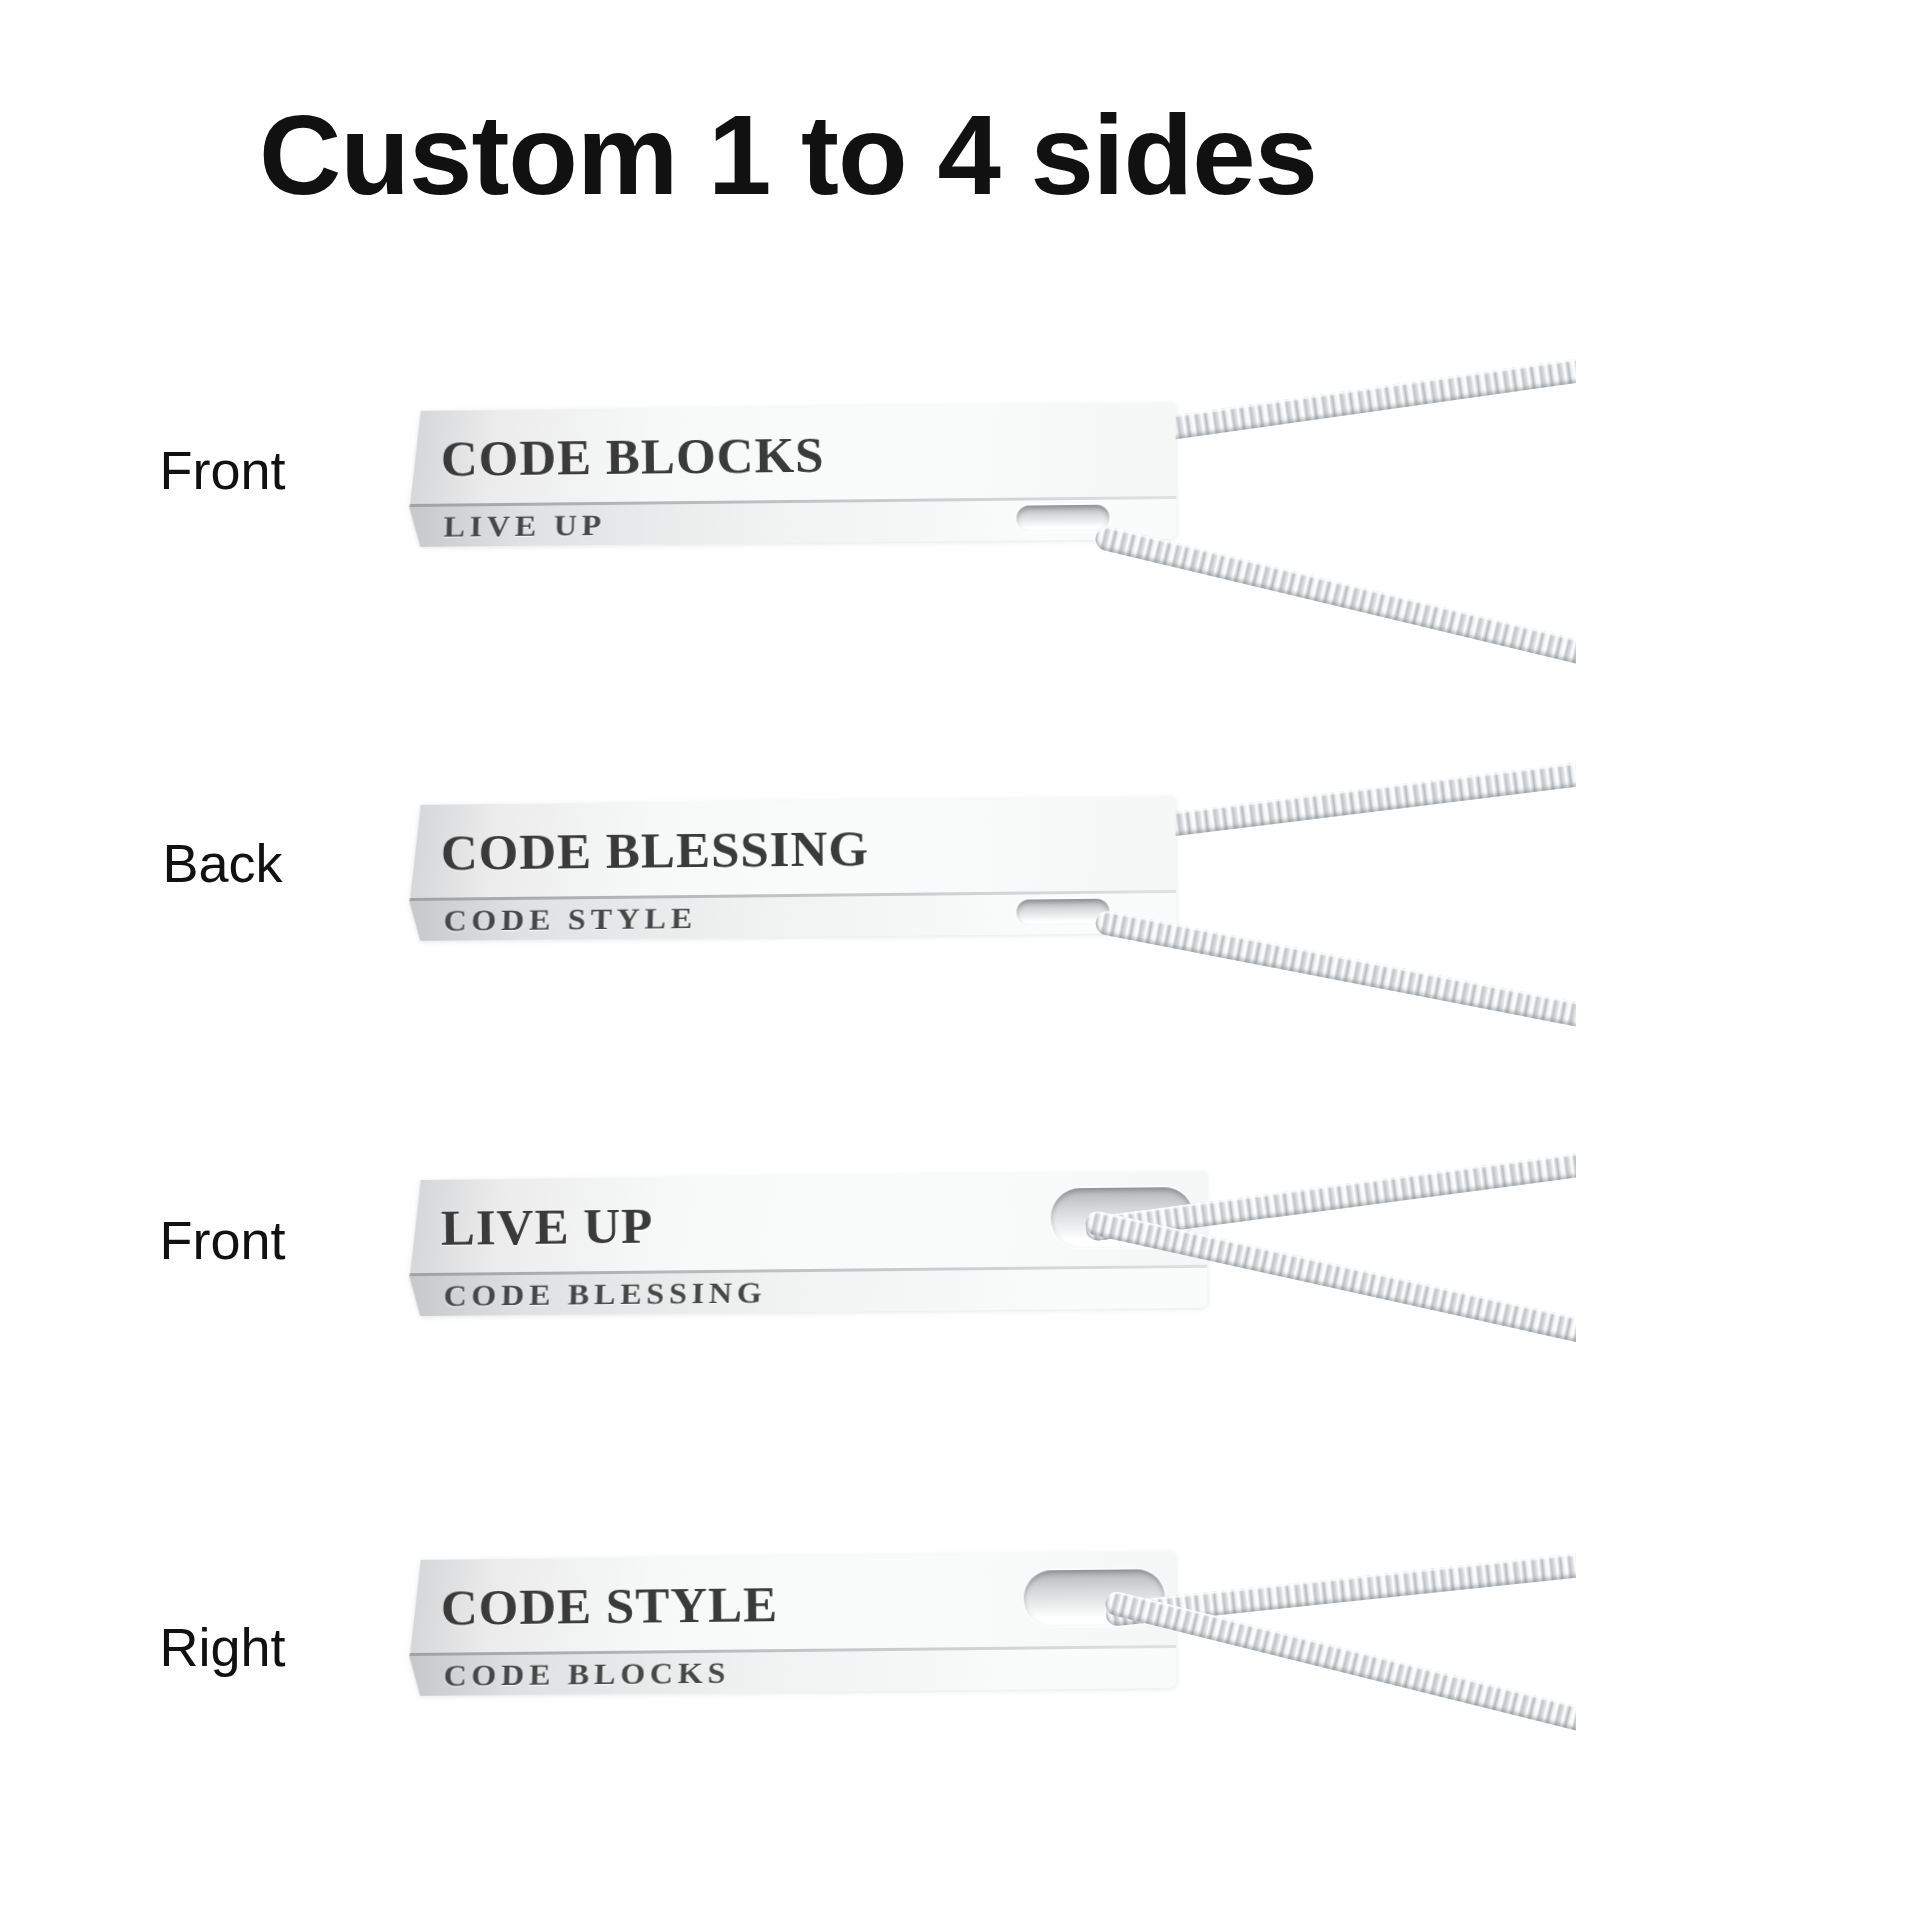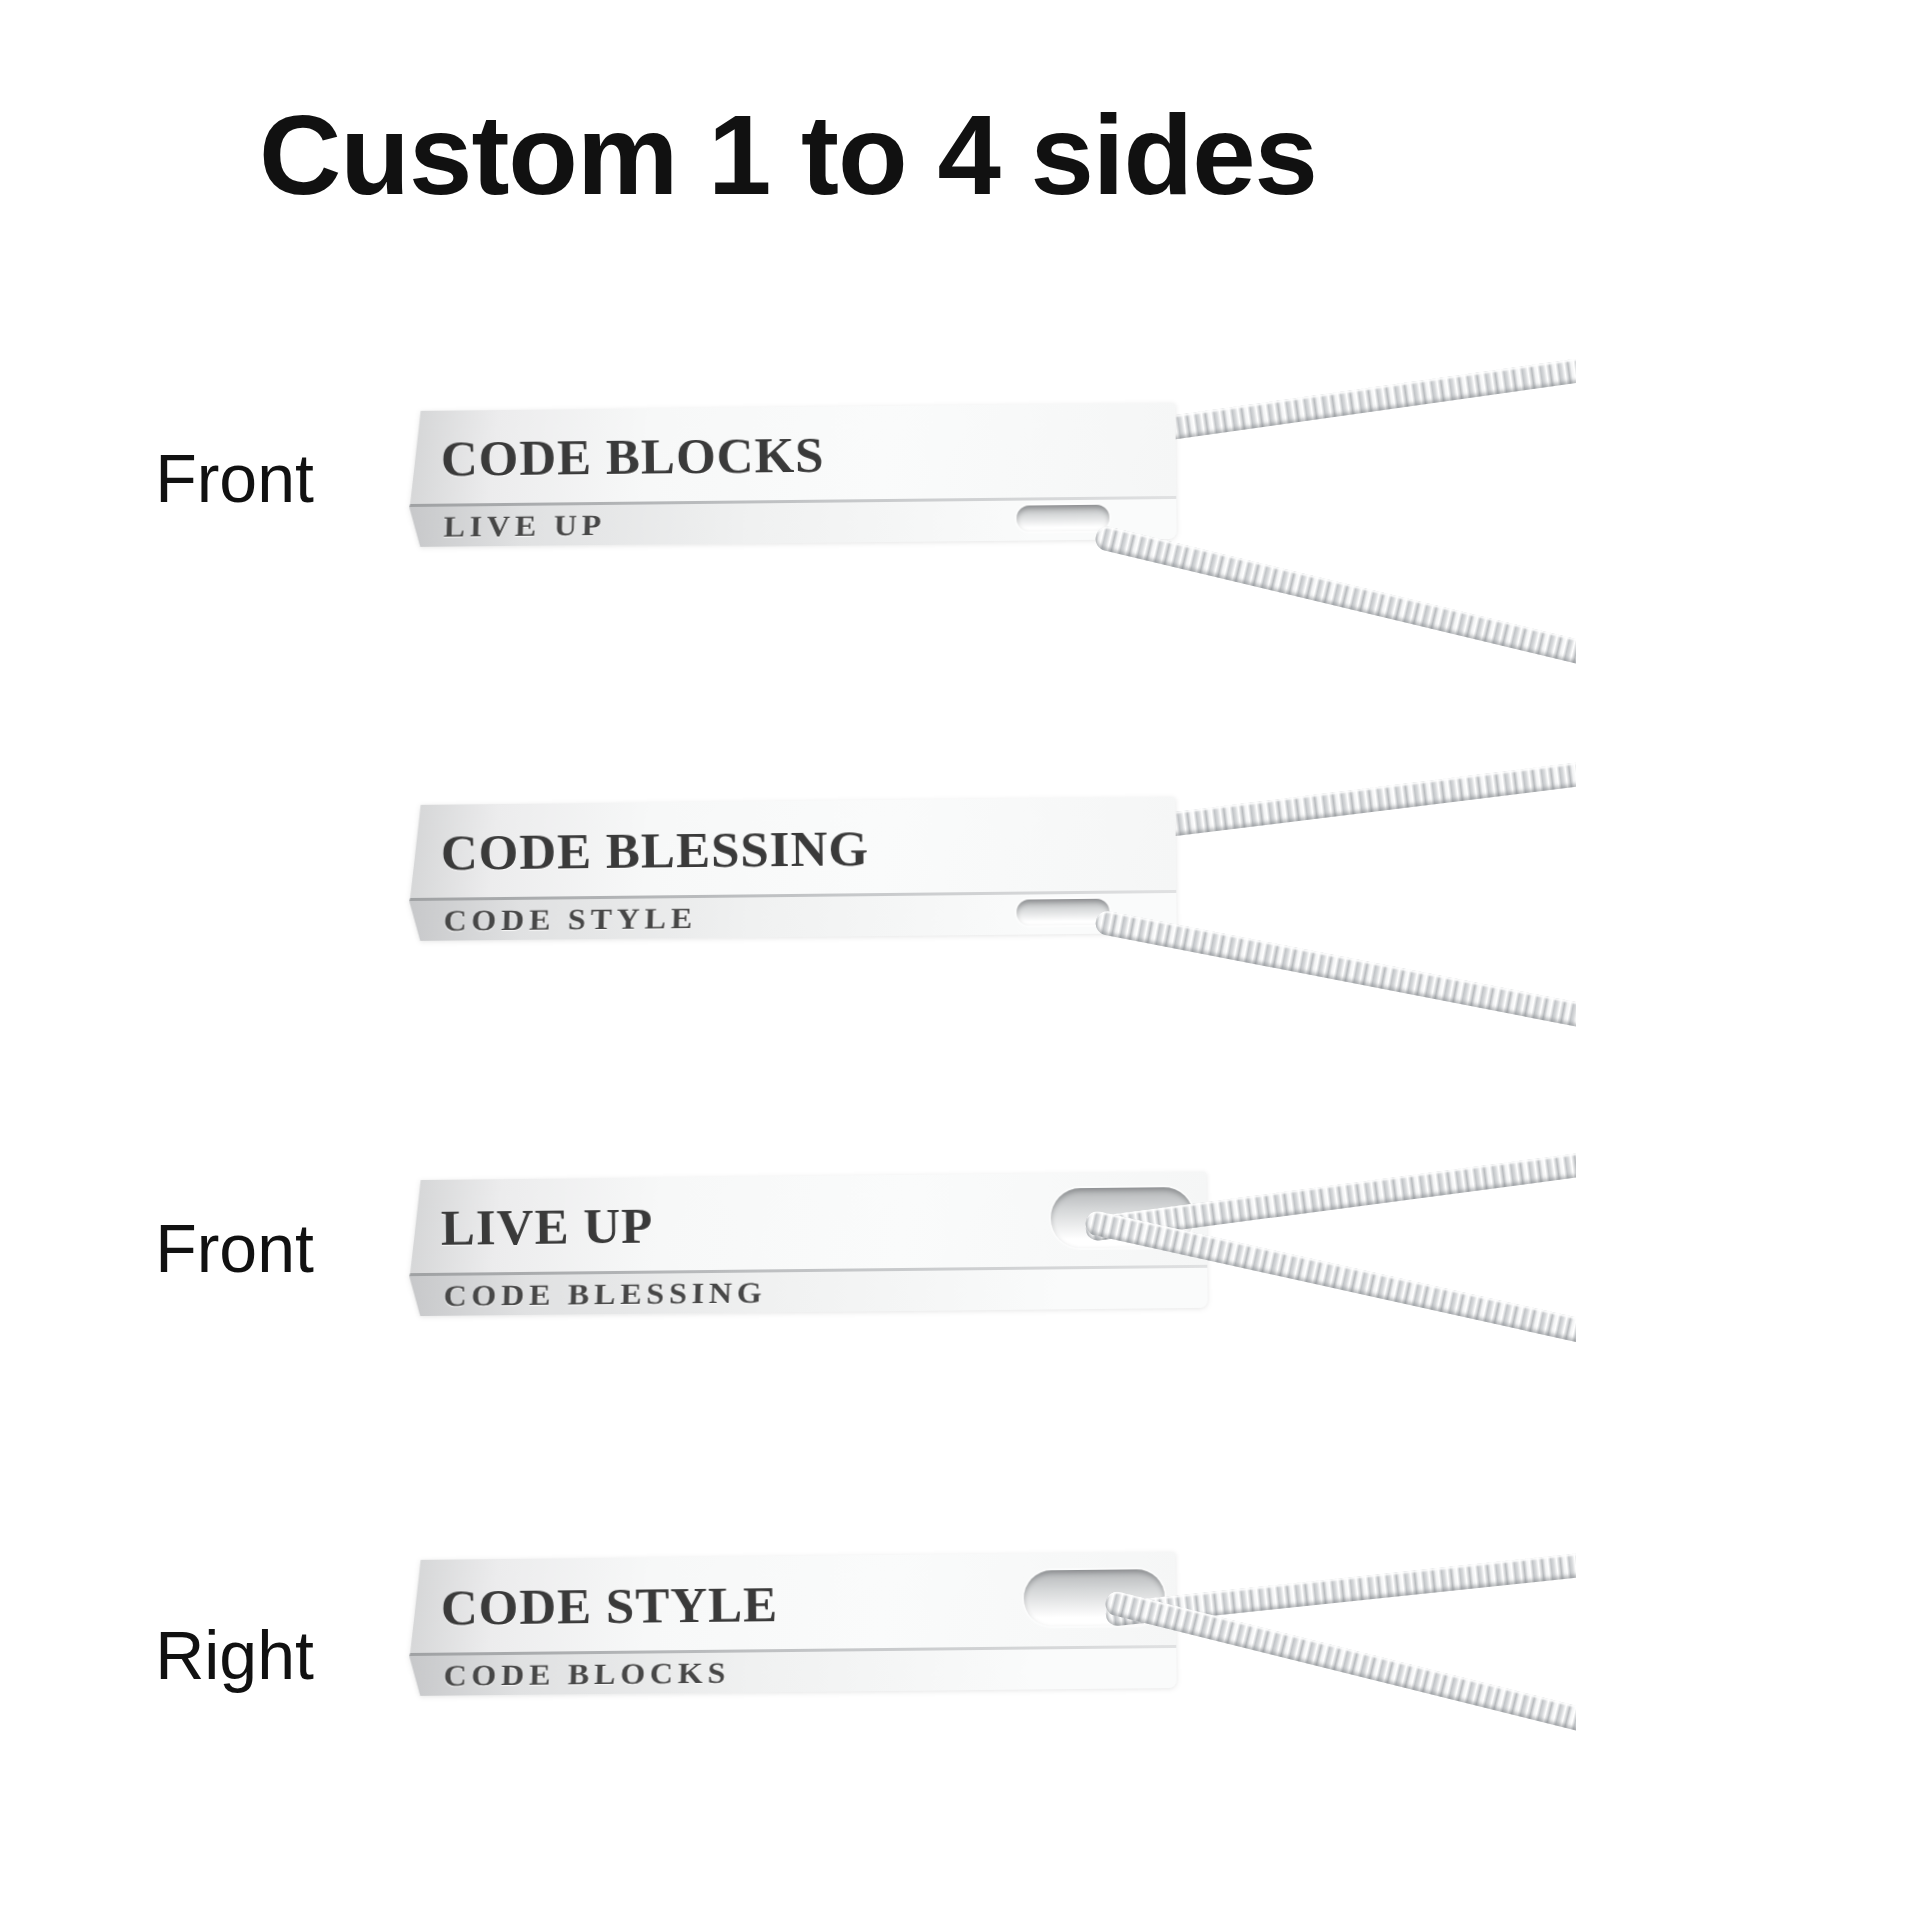--- a/index.html
+++ b/index.html
@@ -17,8 +17,8 @@
     font-size:114px;font-weight:800;letter-spacing:-1px;color:var(--text);
   }
   .row-label{
-    position:absolute;left:109px;width:251px;text-align:center;
-    font-size:68px;font-weight:400;color:var(--text);
+    position:absolute;left:97px;width:251px;text-align:center;
+    font-size:54px;font-weight:400;color:var(--text);
   }
   
   .pendant{

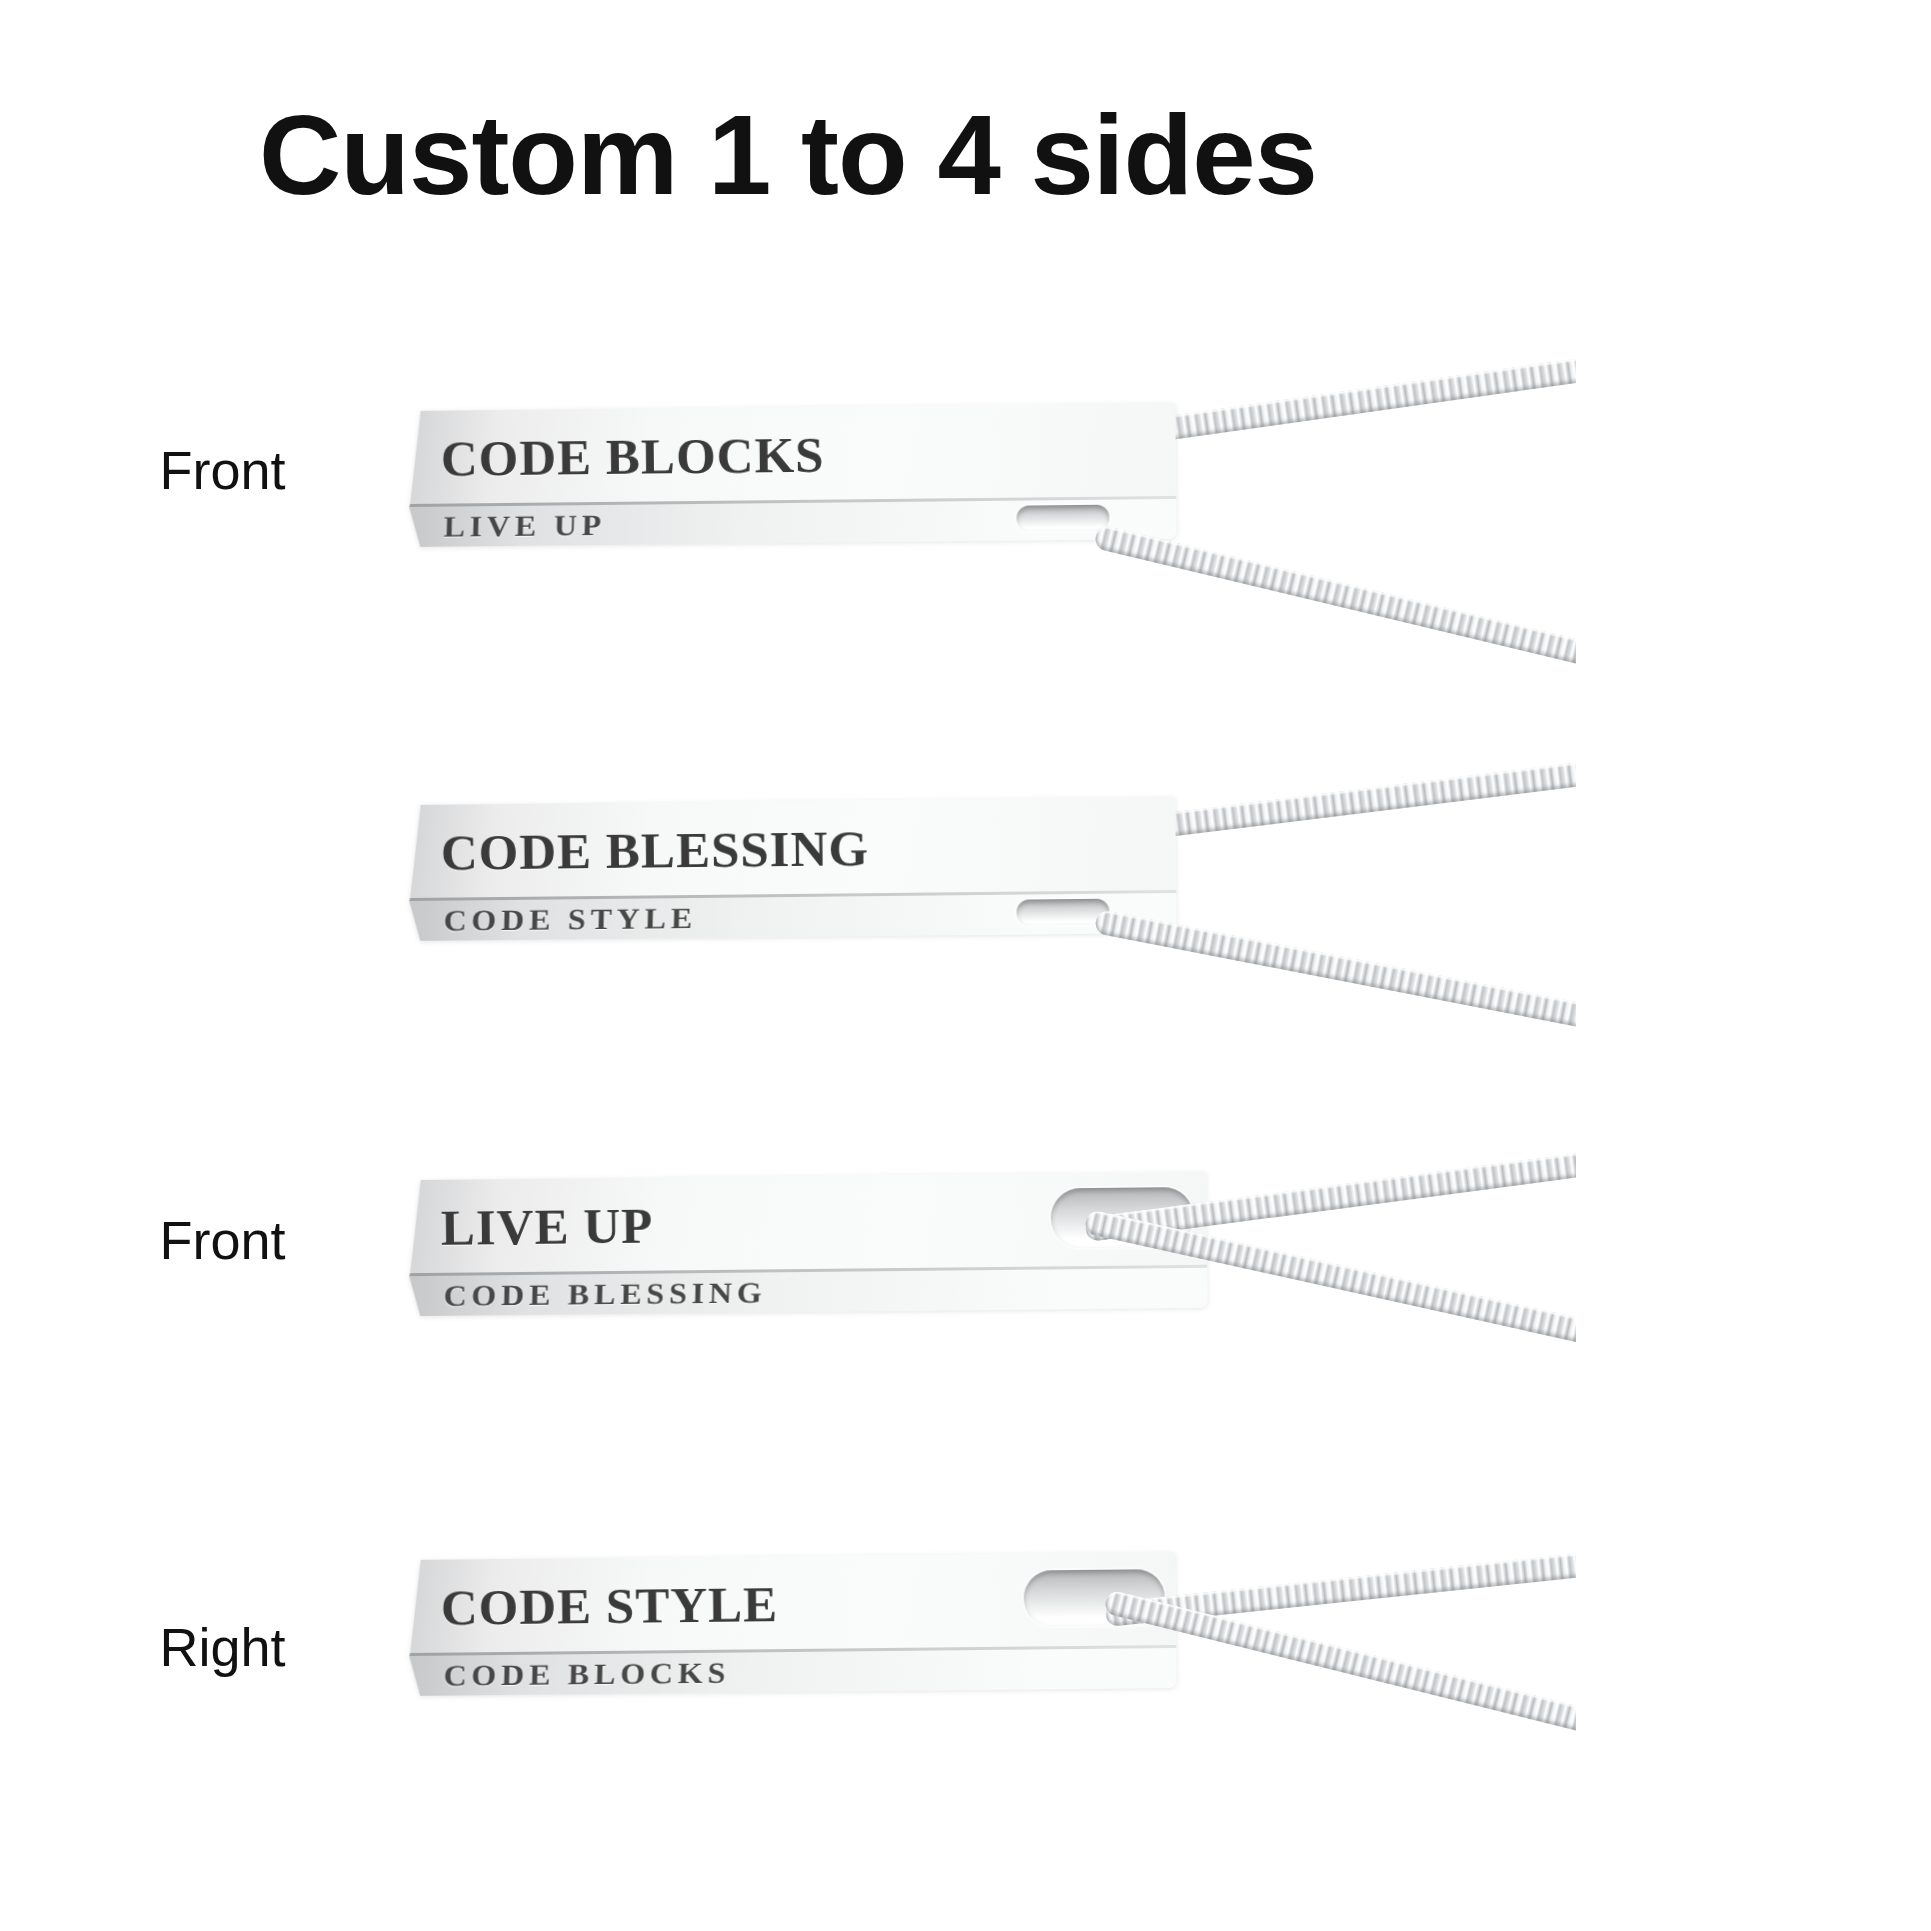--- a/index.html
+++ b/index.html
@@ -95,6 +95,7 @@
   </div>
   <div class="chain" style="left:1096px;top:524px;width:869px;transform:rotate(13.5deg);"></div>
 
+  <div class="row-label" style="top:832px;">Back</div>
   <div class="chain behind" style="left:1134px;top:817px;width:816px;transform:rotate(-7deg);"></div>
   <div class="pendant" style="top:801px;">
     <div class="face-top"></div>

